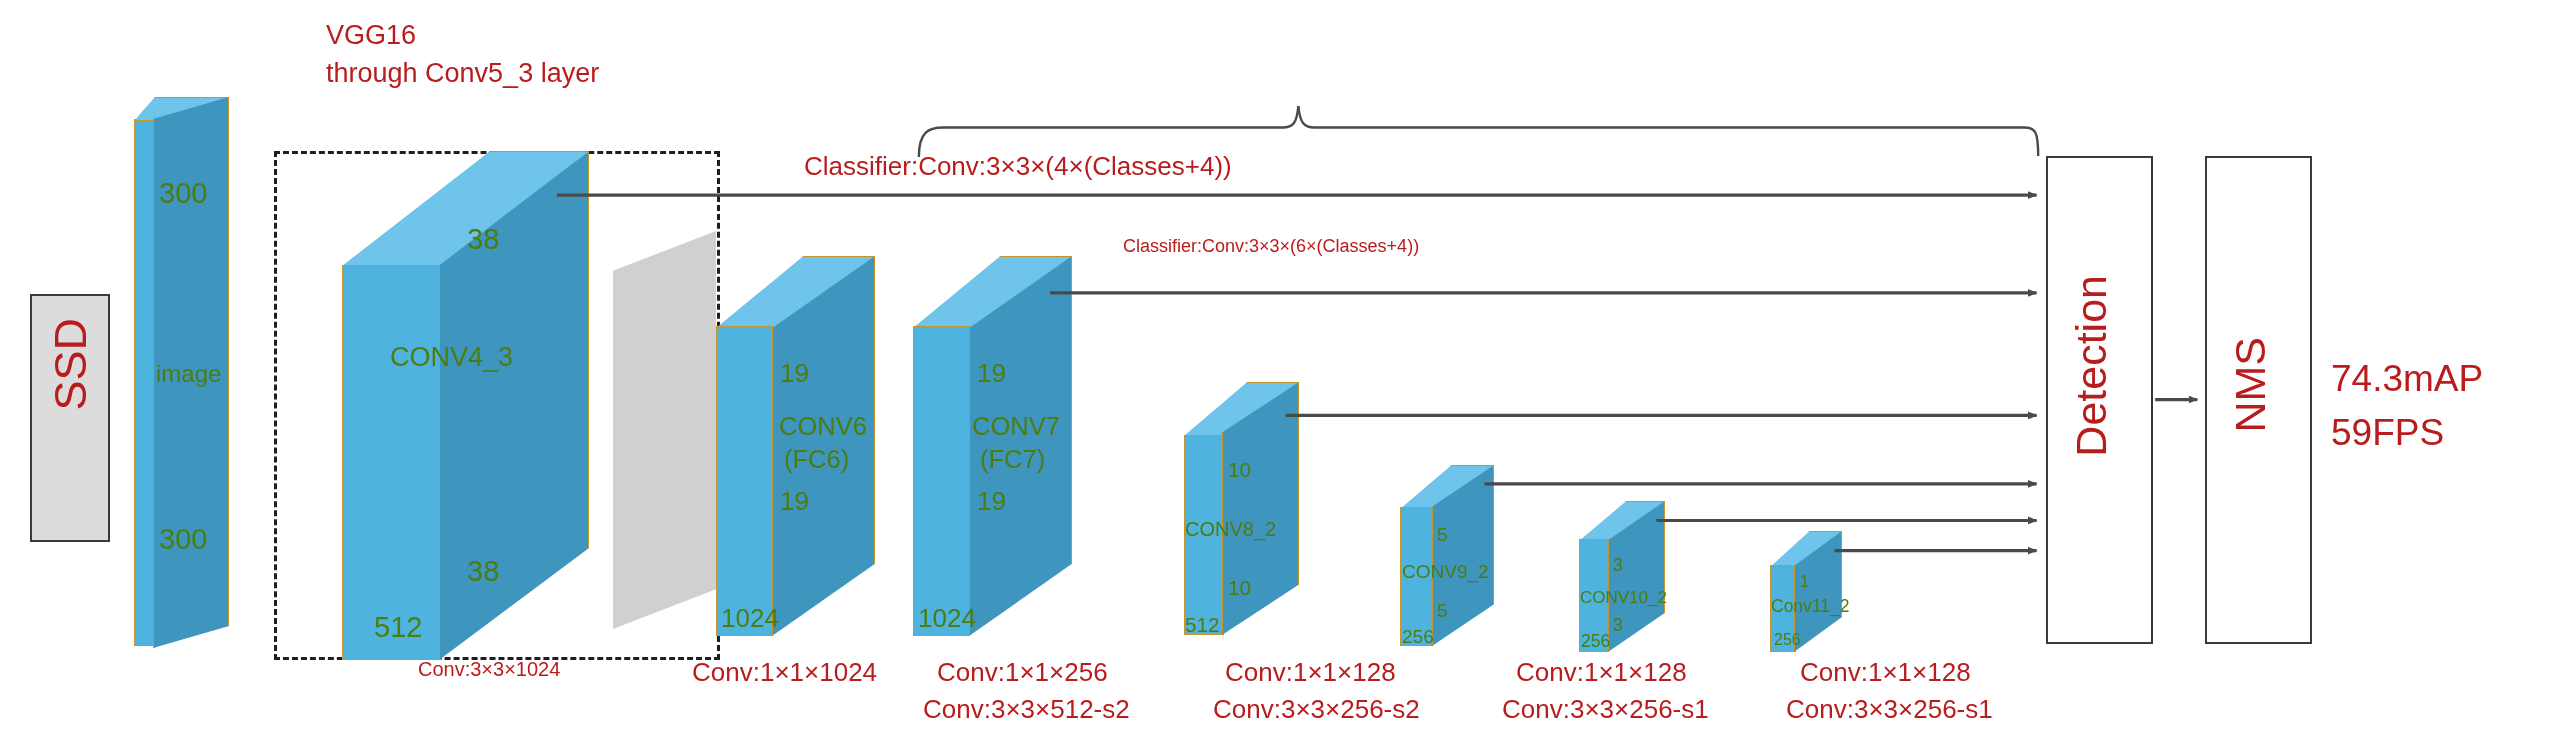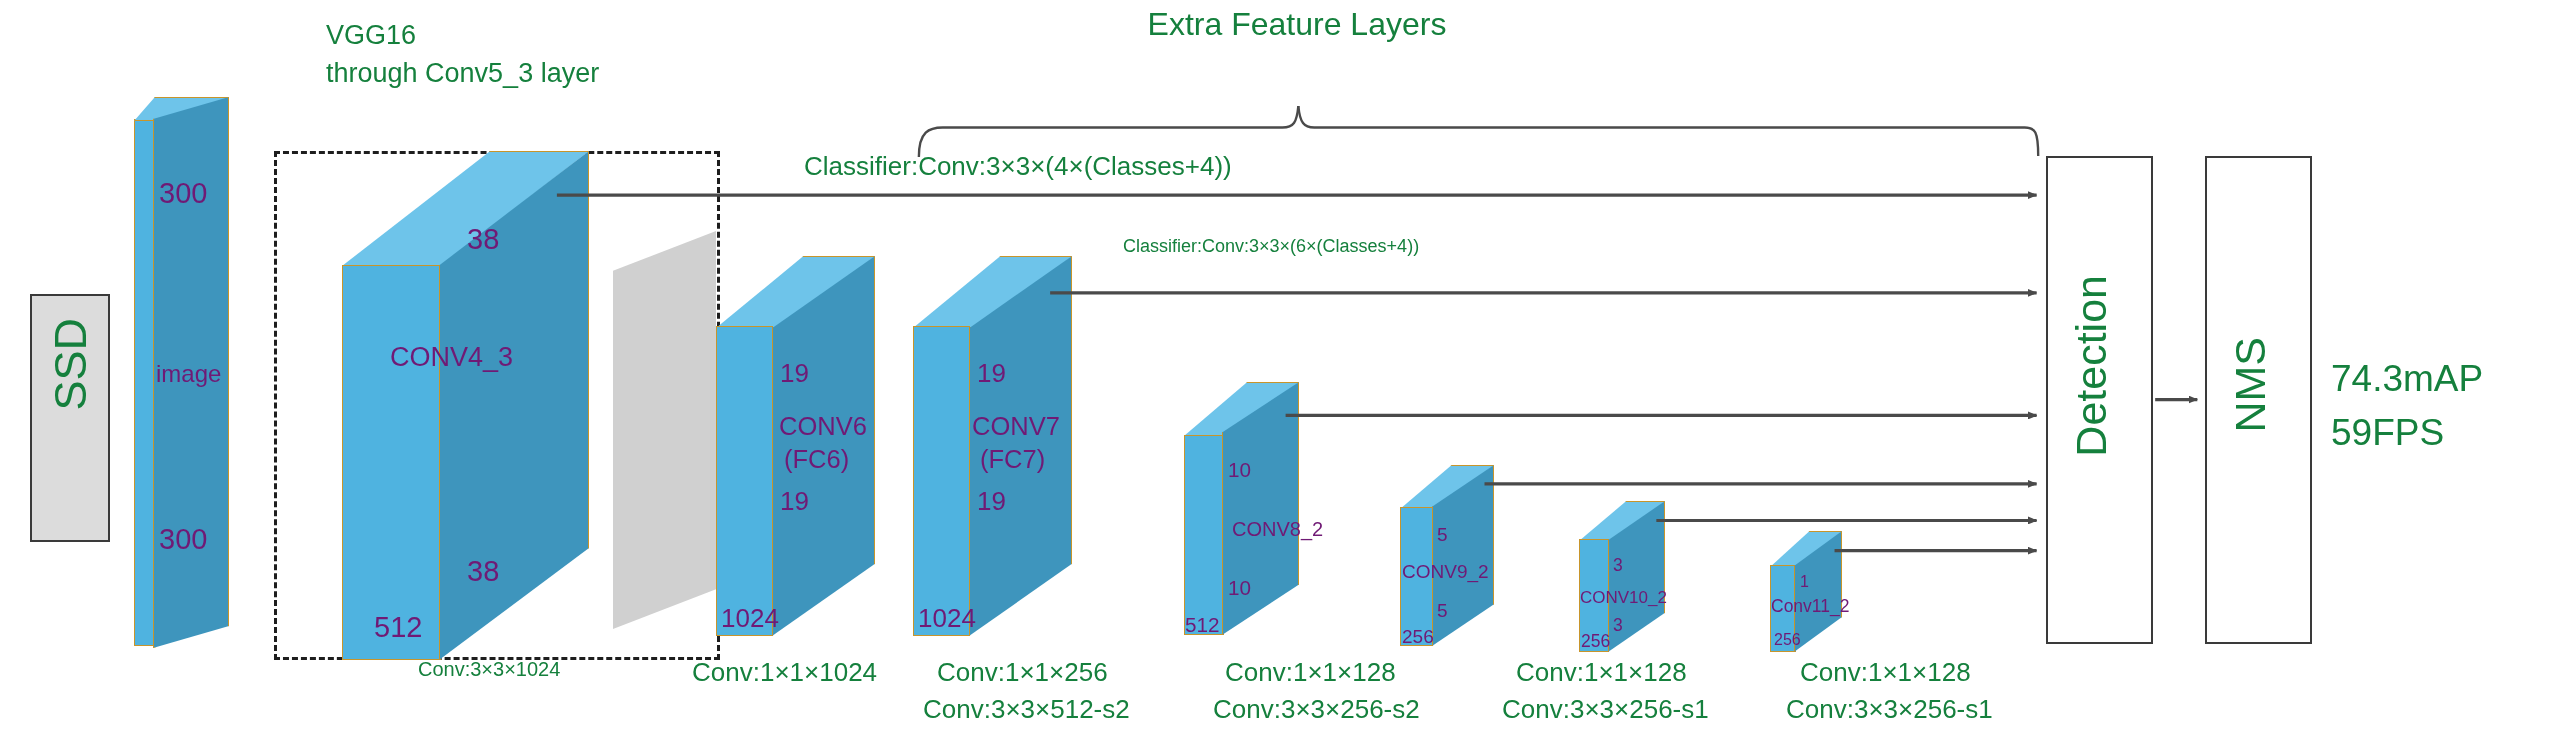--- a/index.html
+++ b/index.html
@@ -6,7 +6,7 @@
   body{width:2576px;height:745px;position:relative;overflow:hidden;
        font-family:"Liberation Sans",sans-serif;color:#000;}
   #stage{position:absolute;left:0;top:0;width:2576px;height:745px;}
-  .txt{position:absolute;white-space:nowrap;color:#15803d;line-height:1;}
+  .txt{position:absolute;white-space:nowrap;color:#b91c1c;line-height:1;}
 
   
   .slab{position:absolute;}

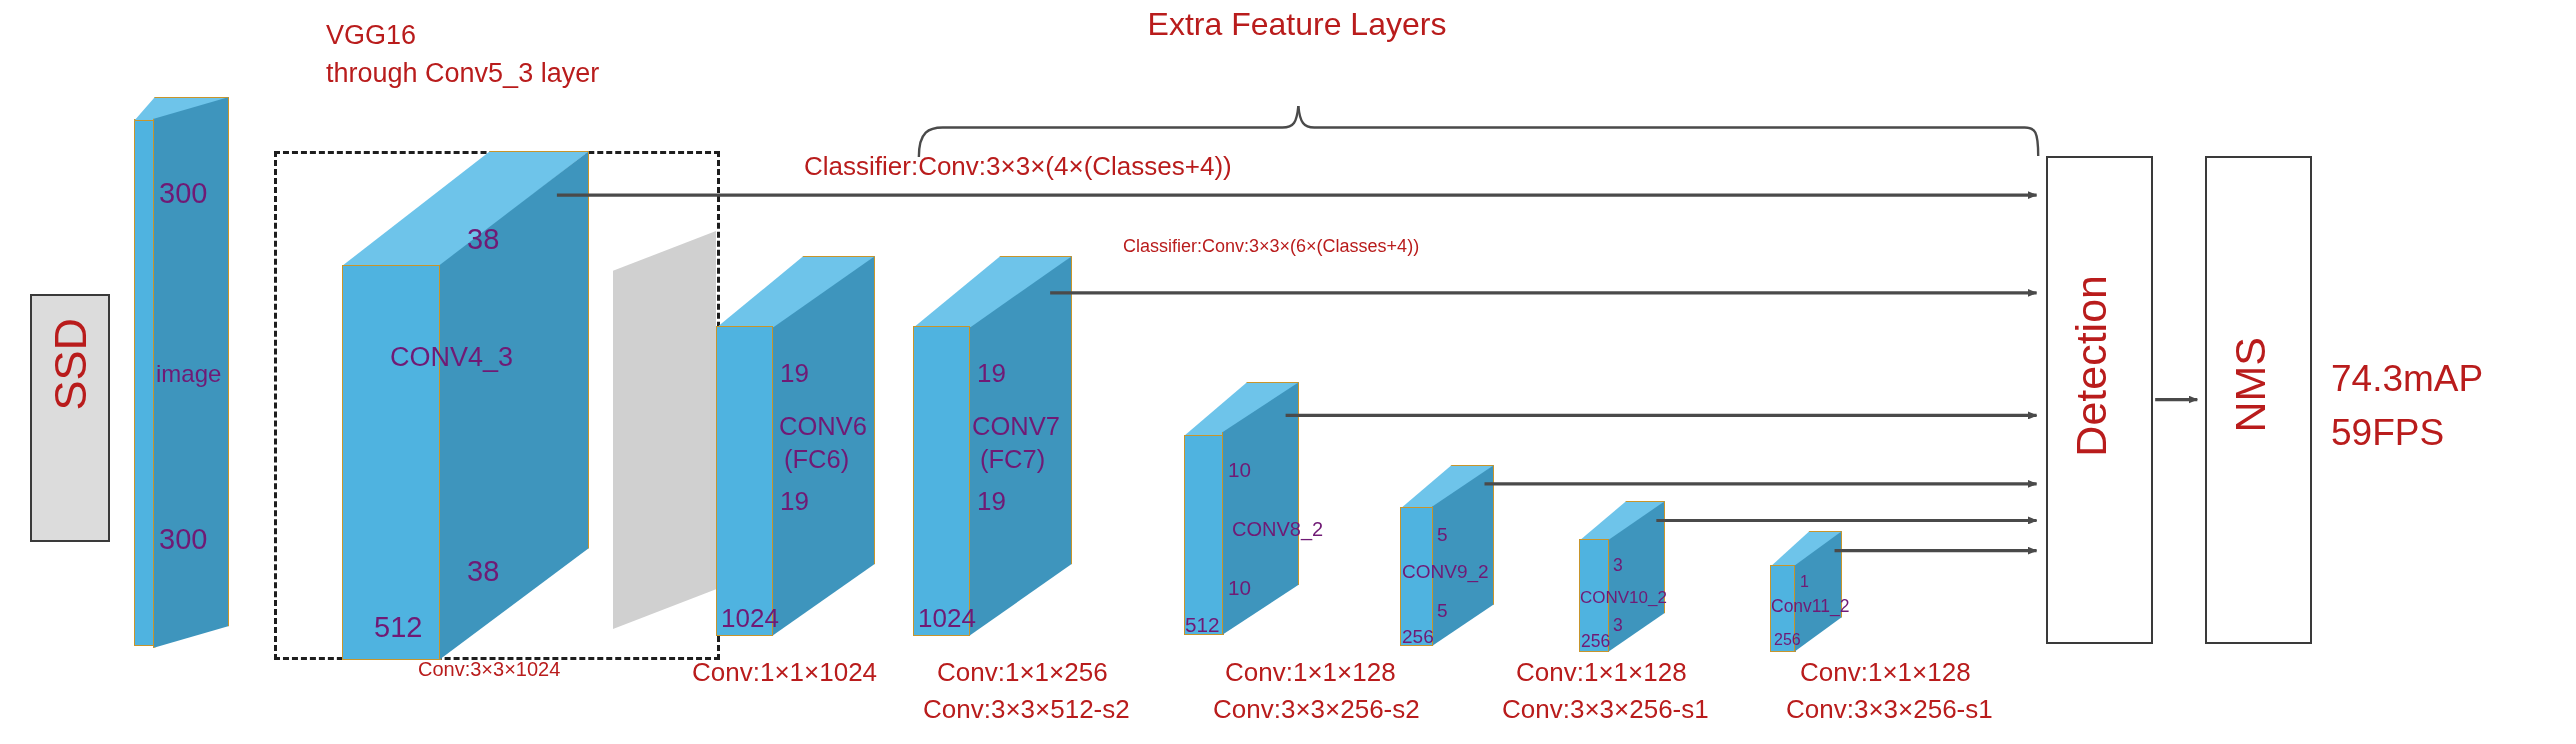--- a/index.html
+++ b/index.html
@@ -31,7 +31,6 @@
 
 <div id="stage">
 
-  <div class="txt" style="left:1297px;top:8px;font-size:32px;transform:translateX(-50%);">Extra Feature Layers</div>
 
   <div class="txt" style="left:326px;top:22px;font-size:27px;">VGG16</div>
   <div class="txt" style="left:326px;top:60px;font-size:27px;">through Conv5_3 layer</div>

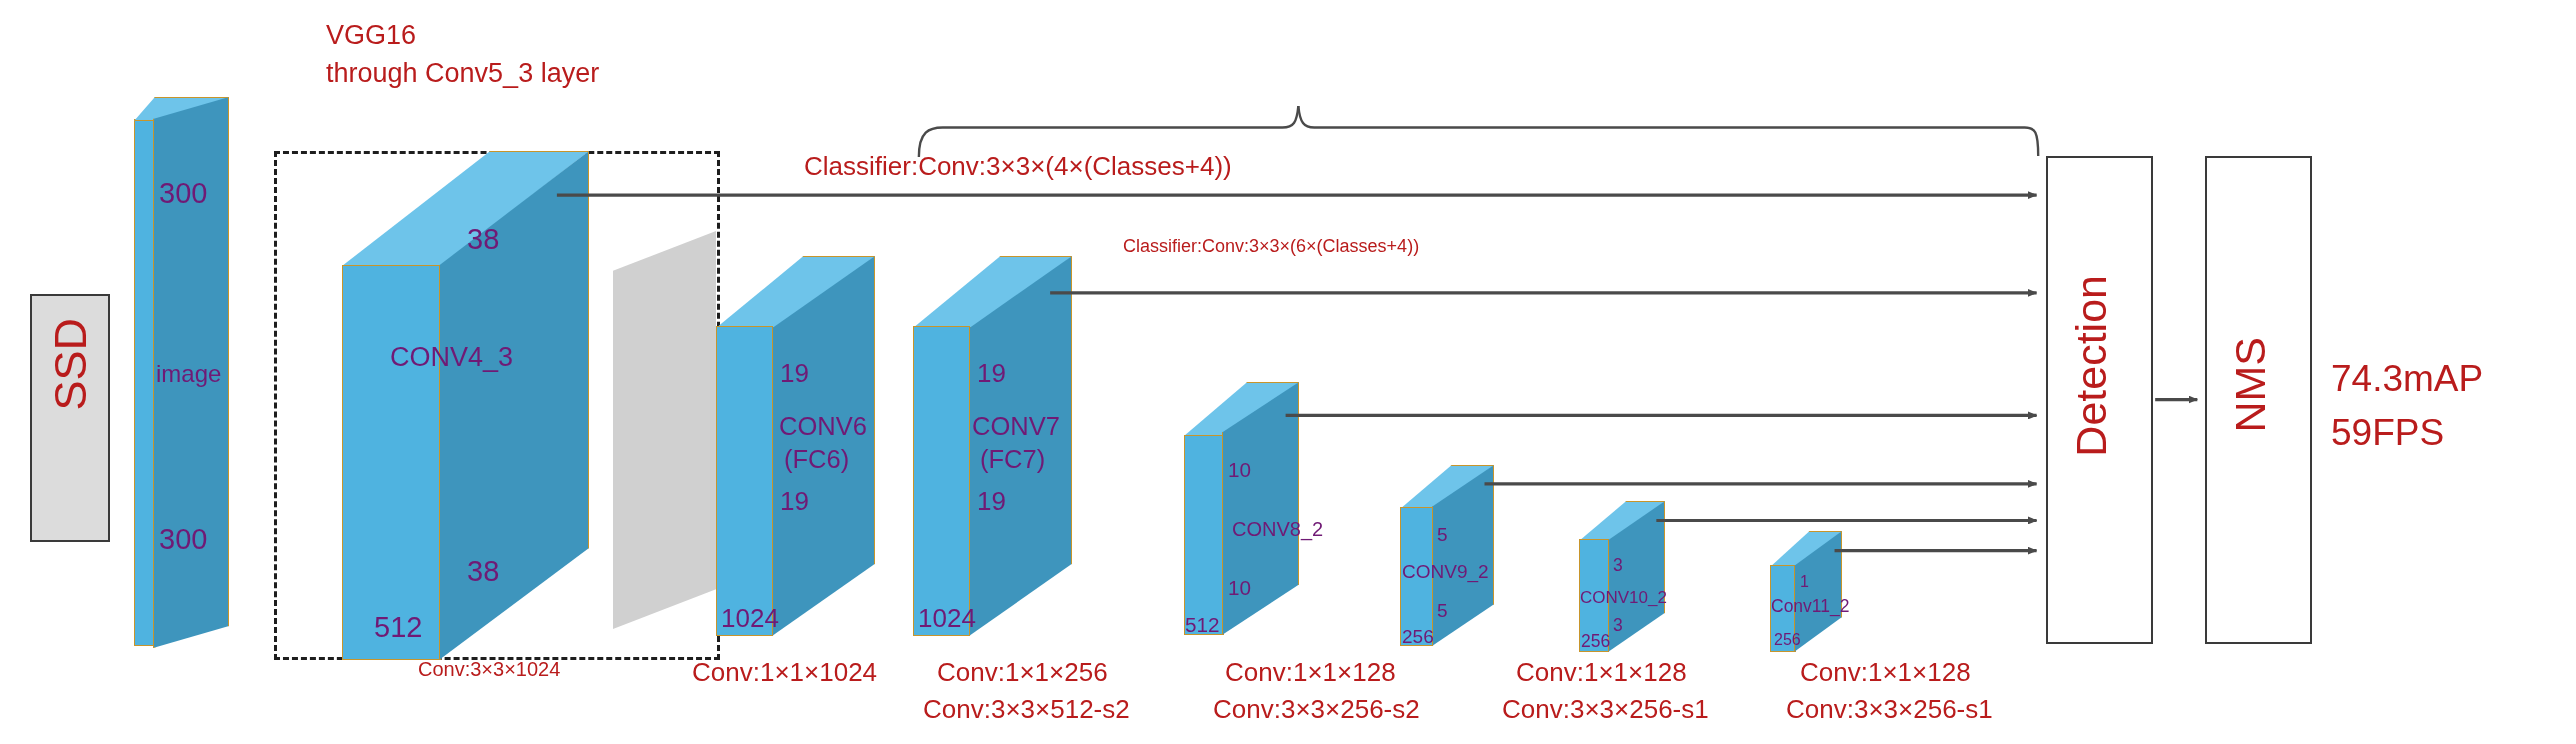--- a/index.html
+++ b/index.html
@@ -14,7 +14,7 @@
   .slab .face-side{position:absolute;background:#4fb3e0;border:1.6px solid #c8952b;box-sizing:border-box;}
   .slab .face-top{position:absolute;background:#6ec4ea;border:1.6px solid #c8952b;box-sizing:border-box;}
 
-  .lbl{position:absolute;white-space:nowrap;color:#701a75;font-weight:400;line-height:1;}
+  .lbl{position:absolute;white-space:nowrap;color:#4d7c0f;font-weight:400;line-height:1;}
 
   
   .plainbox{position:absolute;box-sizing:border-box;border:2.4px solid #3a3a3a;background:#fff;}

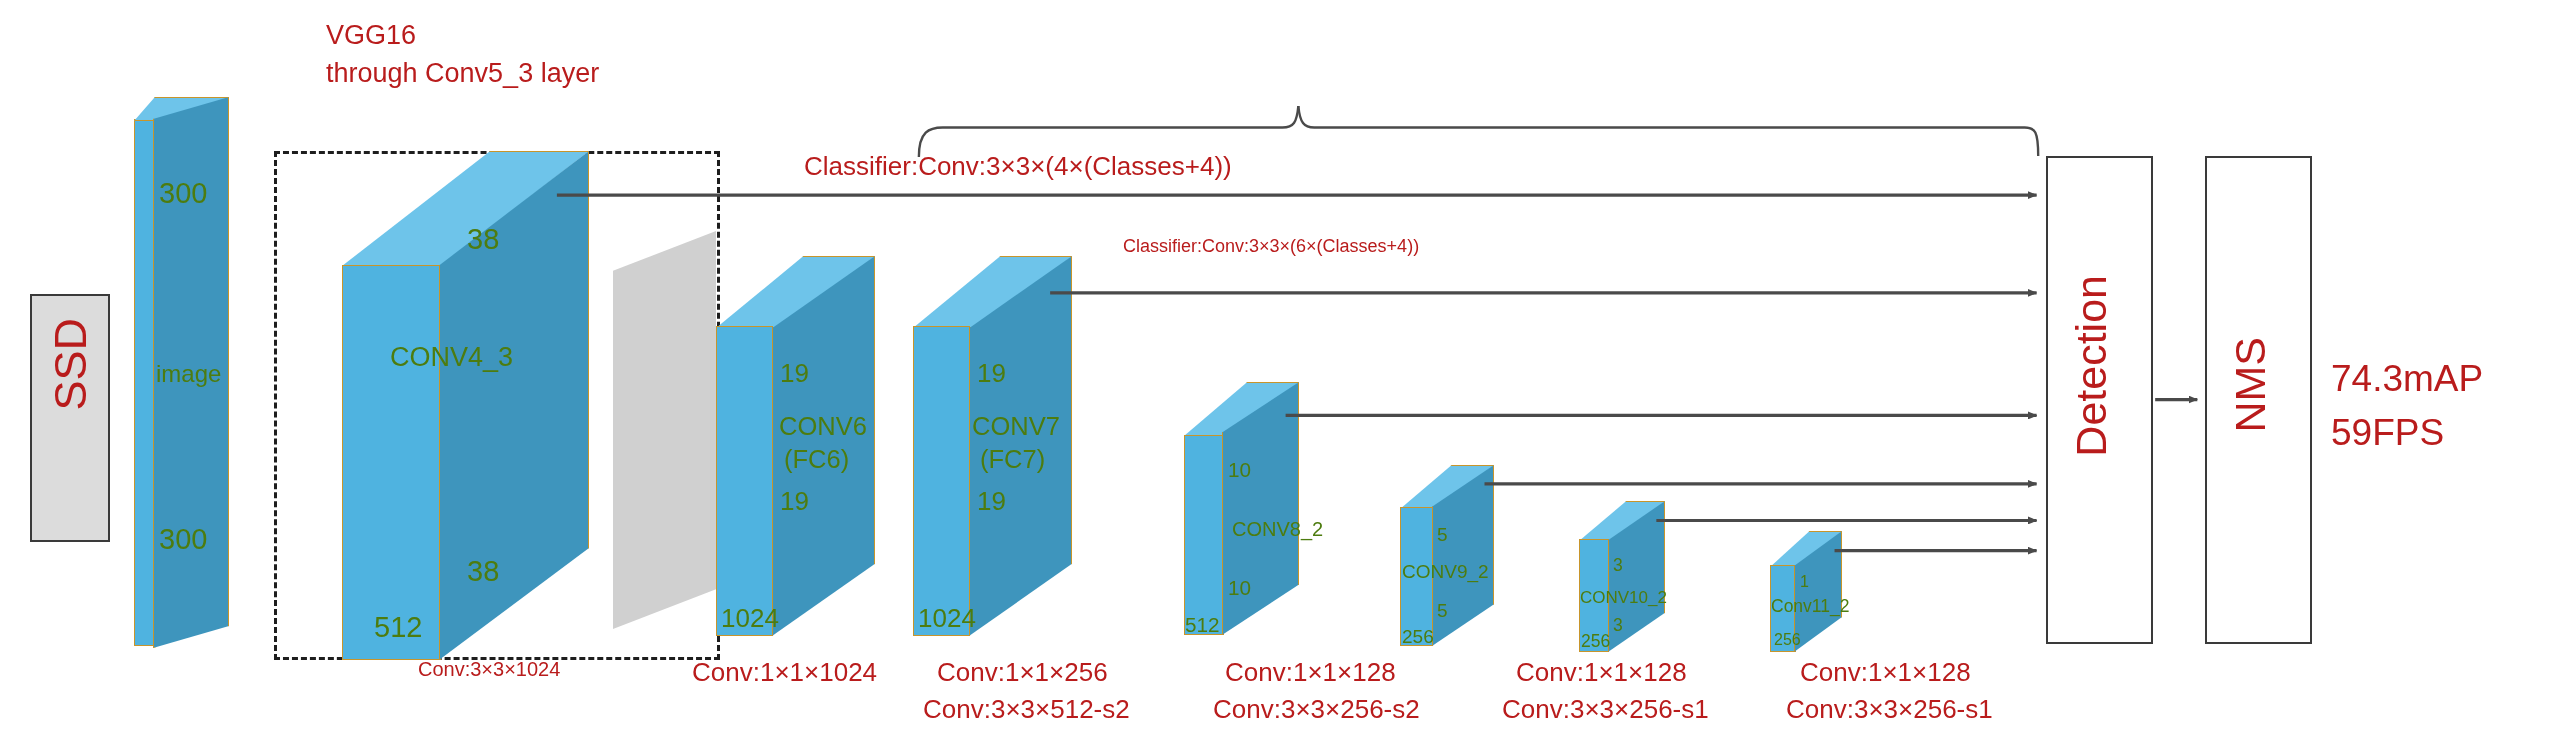--- a/index.html
+++ b/index.html
@@ -100,7 +100,7 @@
          clip-path:polygon(0 20%,100% 0,100% 80%,0 100%);"></div>
   </div>
   <div class="lbl" style="left:1228px;top:460px;font-size:20.7px;">10</div>
-  <div class="lbl" style="left:1185px;top:519px;font-size:20px;padding-left:47px;">CONV8_2</div>
+  <div class="lbl" style="left:1185px;top:519px;font-size:20px;">CONV8_2</div>
   <div class="lbl" style="left:1228px;top:578px;font-size:20.7px;">10</div>
   <div class="lbl" style="left:1185px;top:615px;font-size:20.7px;">512</div>
 

